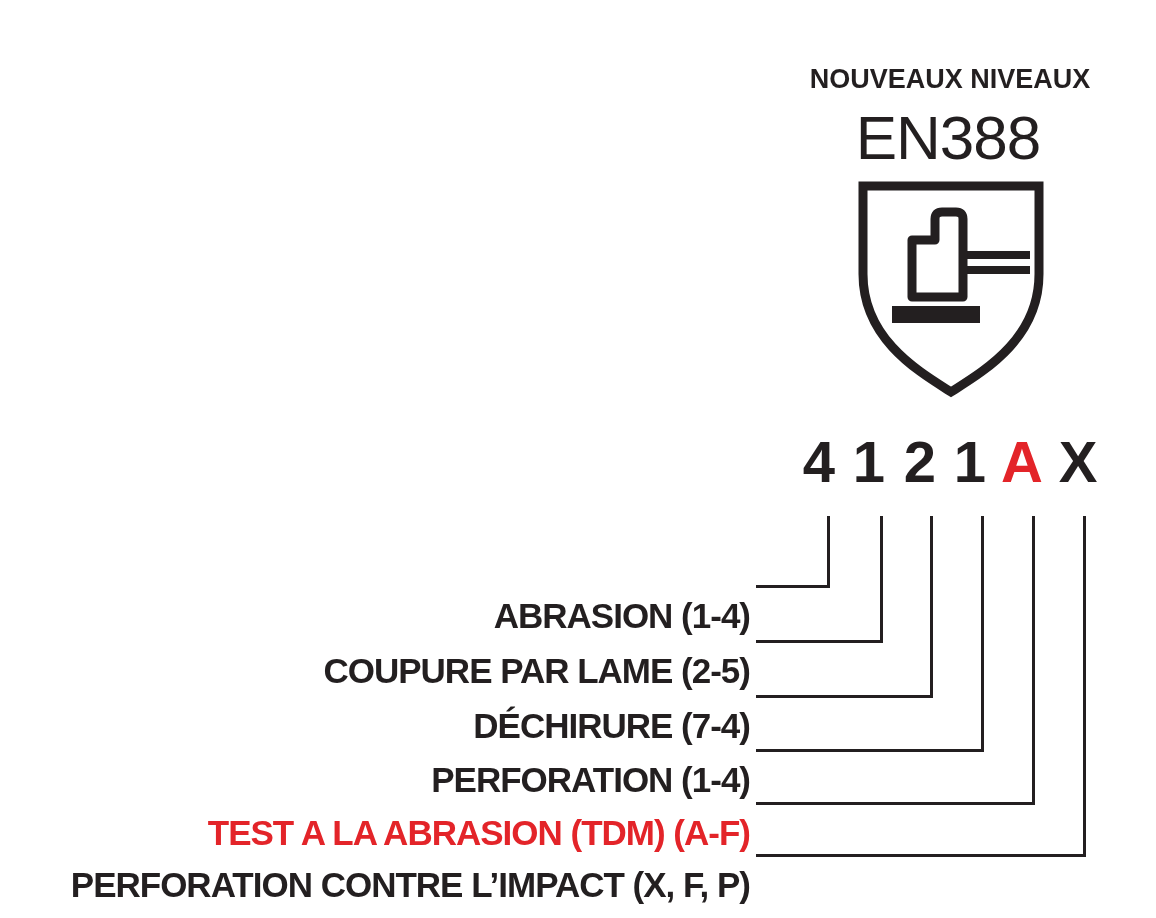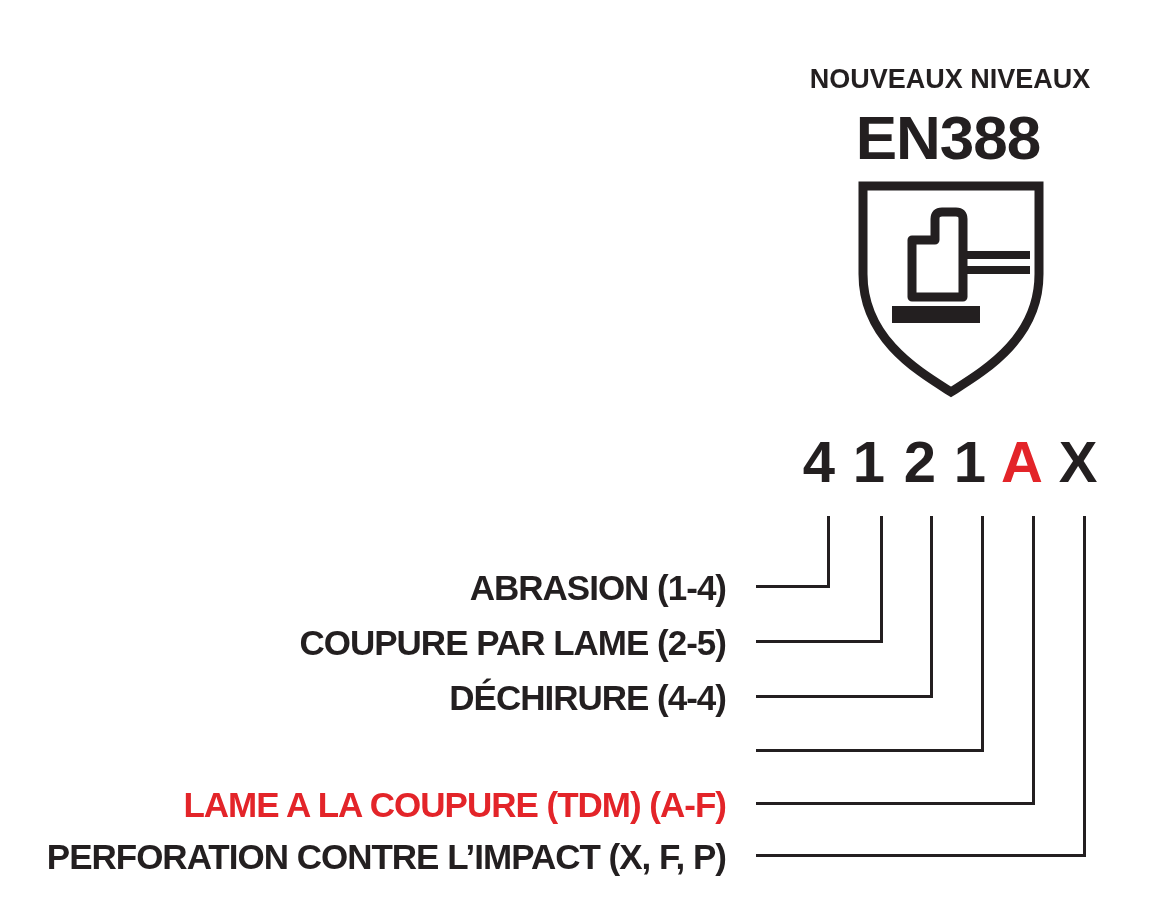--- a/index.html
+++ b/index.html
@@ -34,7 +34,7 @@
     left: 948px;
     transform: translateX(-50%);
     font-size: 62px;
-    font-weight: 700;
+    font-weight: 400;
     letter-spacing: -1px;
     white-space: nowrap;
   }

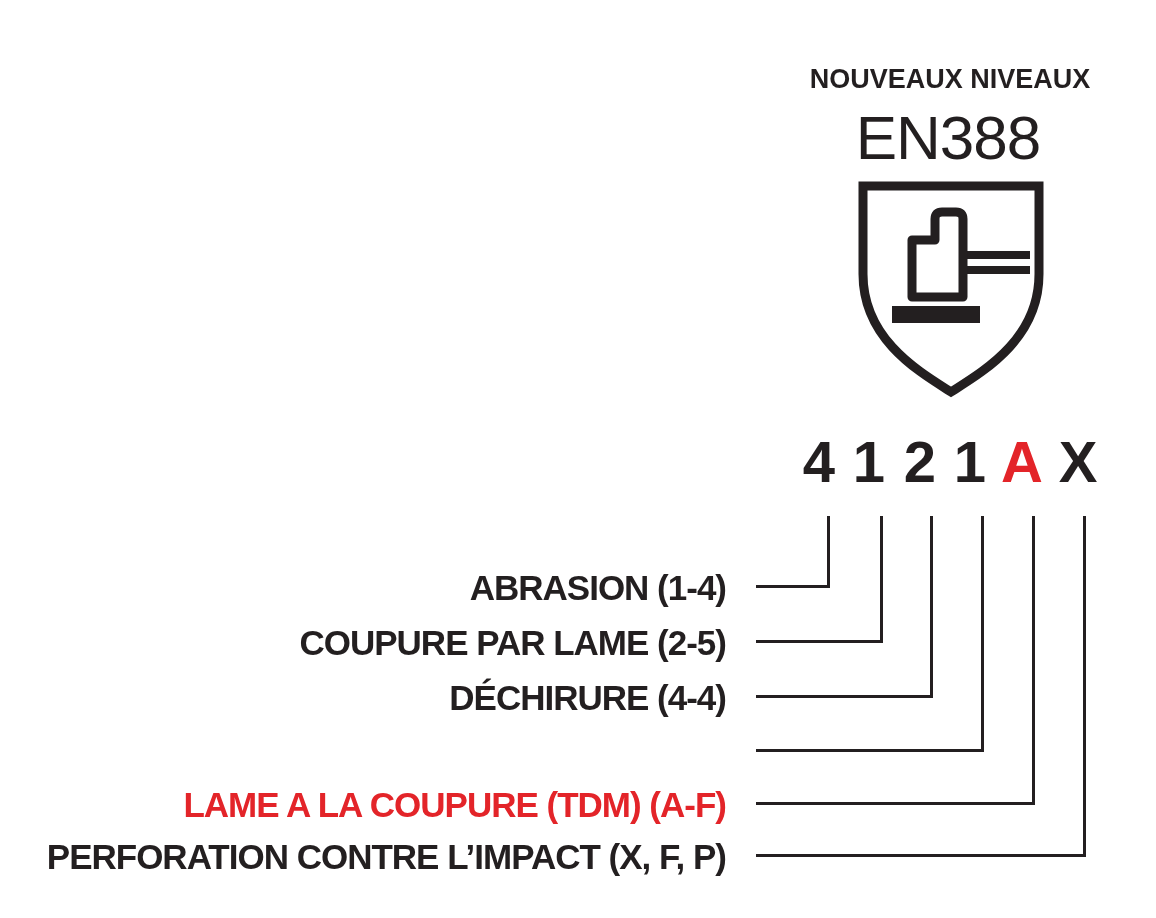--- a/index.html
+++ b/index.html
@@ -64,7 +64,7 @@
   }
   .row-label {
     position: absolute;
-    right: 430px;
+    right: 406px;
     height: 44px;
     line-height: 44px;
     font-size: 35px;
@@ -72,6 +72,7 @@
     letter-spacing: -1px;
     white-space: nowrap;
     text-align: center;
+    margin-top: 28px;
   }
   .row-label.red { color: var(--red); }
 </style>

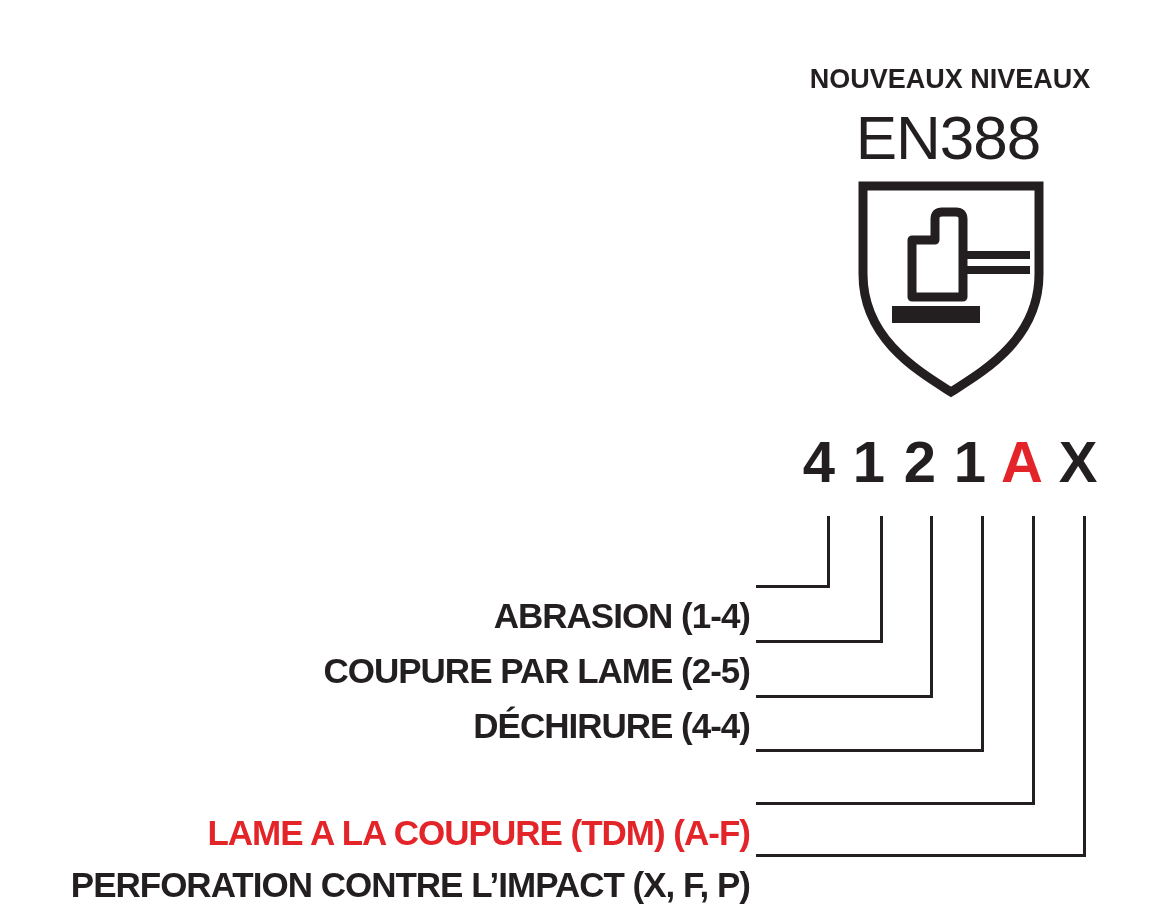--- a/index.html
+++ b/index.html
@@ -109,7 +109,7 @@
 
   <div class="row-label" style="top:566px">ABRASION (1-4)</div>
   <div class="row-label" style="top:621px">COUPURE PAR LAME (2-5)</div>
-  <div class="row-label" style="top:676px">DÉCHIRURE (4-4)</div>
+  <div class="row-label" style="top:676px">DÉCHIRURE (7-4)</div>
   <div class="row-label red" style="top:783px">LAME A LA COUPURE (TDM) (A-F)</div>
   <div class="row-label" style="top:835px">PERFORATION CONTRE L’IMPACT (X, F, P)</div>
 

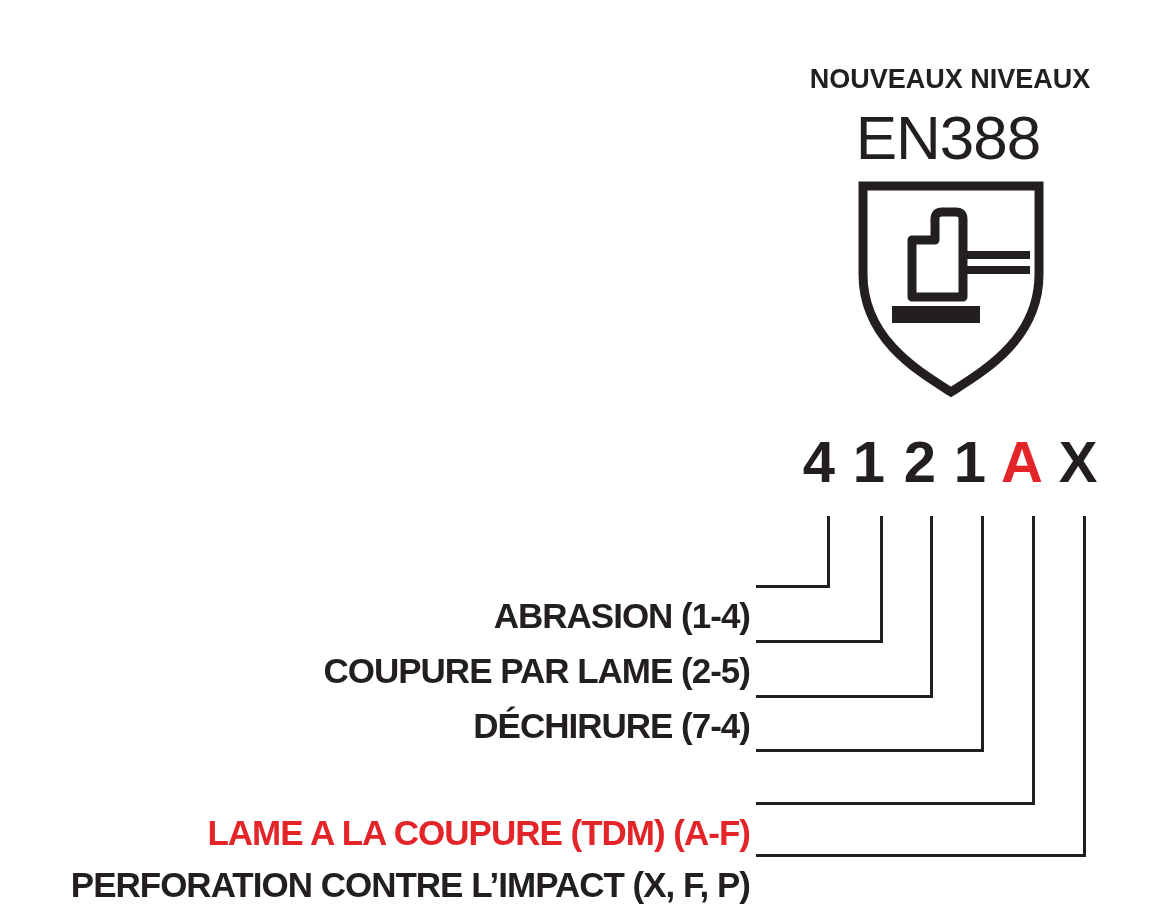--- a/index.html
+++ b/index.html
@@ -110,6 +110,7 @@
   <div class="row-label" style="top:566px">ABRASION (1-4)</div>
   <div class="row-label" style="top:621px">COUPURE PAR LAME (2-5)</div>
   <div class="row-label" style="top:676px">DÉCHIRURE (7-4)</div>
+  <div class="row-label" style="top:730px">PERFORATION (1-4)</div>
   <div class="row-label red" style="top:783px">LAME A LA COUPURE (TDM) (A-F)</div>
   <div class="row-label" style="top:835px">PERFORATION CONTRE L’IMPACT (X, F, P)</div>
 

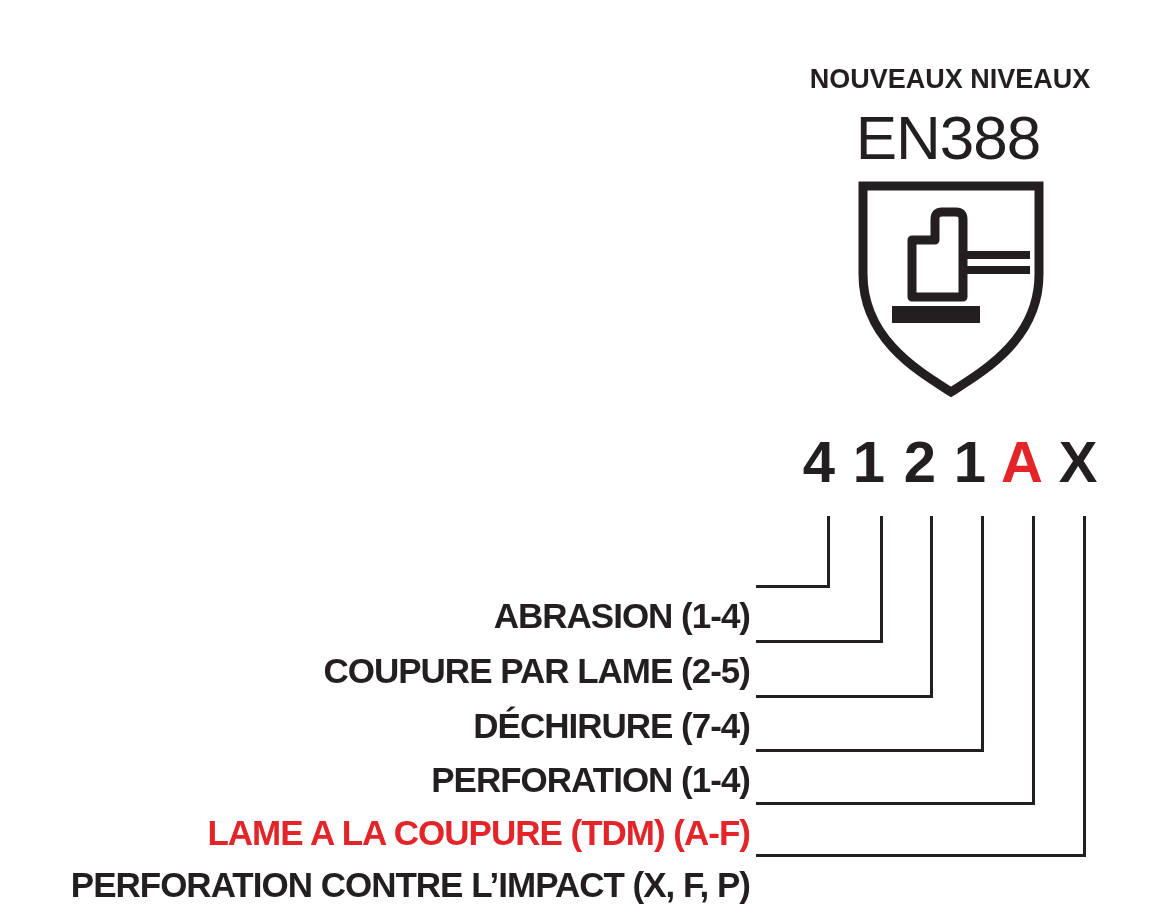--- a/index.html
+++ b/index.html
@@ -111,7 +111,7 @@
   <div class="row-label" style="top:621px">COUPURE PAR LAME (2-5)</div>
   <div class="row-label" style="top:676px">DÉCHIRURE (7-4)</div>
   <div class="row-label" style="top:730px">PERFORATION (1-4)</div>
-  <div class="row-label red" style="top:783px">LAME A LA COUPURE (TDM) (A-F)</div>
+  <div class="row-label red" style="top:783px">TEST A LA ABRASION (TDM) (A-F)</div>
   <div class="row-label" style="top:835px">PERFORATION CONTRE L’IMPACT (X, F, P)</div>
 
 </div>

